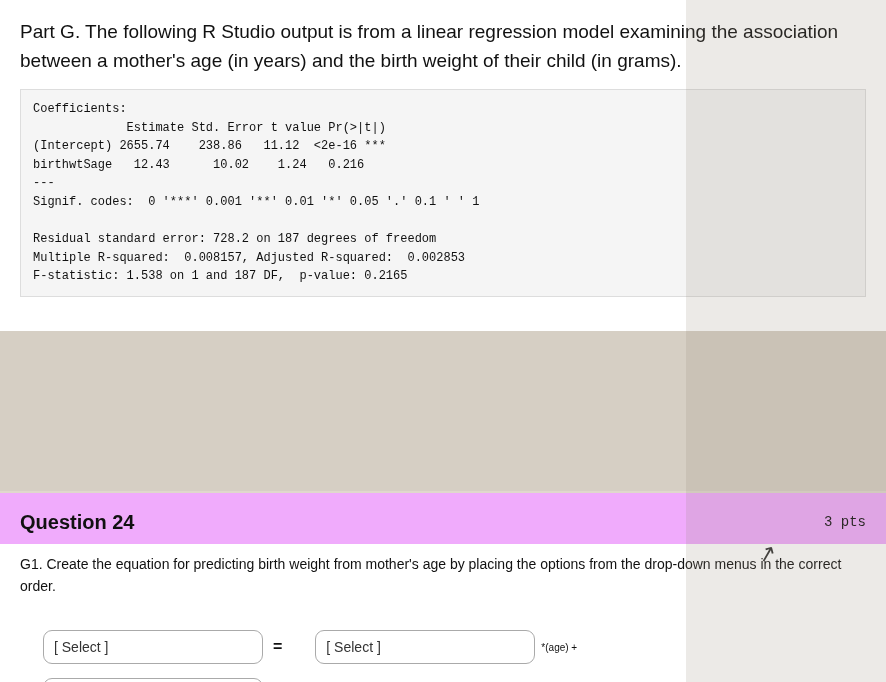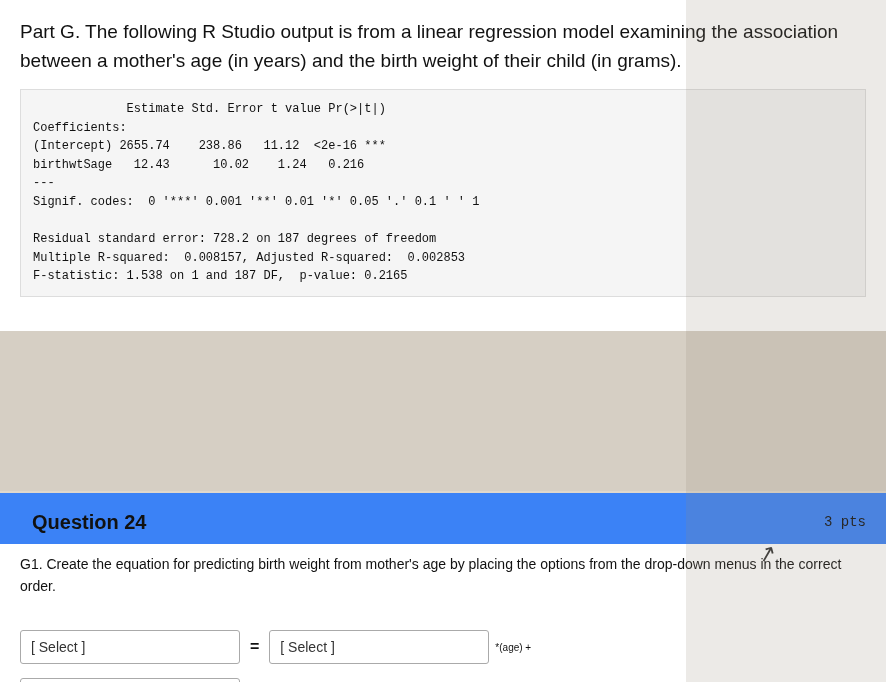--- a/index.html
+++ b/index.html
@@ -160,8 +160,8 @@
     <p class="part-g-text">Part G. The following R Studio output is from a linear regression model examining the association between a mother's age (in years) and the birth weight of their child (in grams).</p>
 
     <div class="code-block">
+      <div>Coefficients:</div>
       <div>&nbsp;&nbsp;&nbsp;&nbsp;&nbsp;&nbsp;&nbsp;&nbsp;&nbsp;&nbsp;&nbsp;&nbsp; Estimate Std. Error t value Pr(&gt;|t|)</div>
-      <div>Coefficients:</div>
       <div>(Intercept) 2655.74&nbsp;&nbsp;&nbsp; 238.86&nbsp;&nbsp; 11.12&nbsp; &lt;2e-16 ***</div>
       <div>birthwtSage&nbsp;&nbsp; 12.43&nbsp;&nbsp;&nbsp;&nbsp;&nbsp; 10.02&nbsp;&nbsp;&nbsp; 1.24&nbsp;&nbsp; 0.216</div>
       <div>---</div>

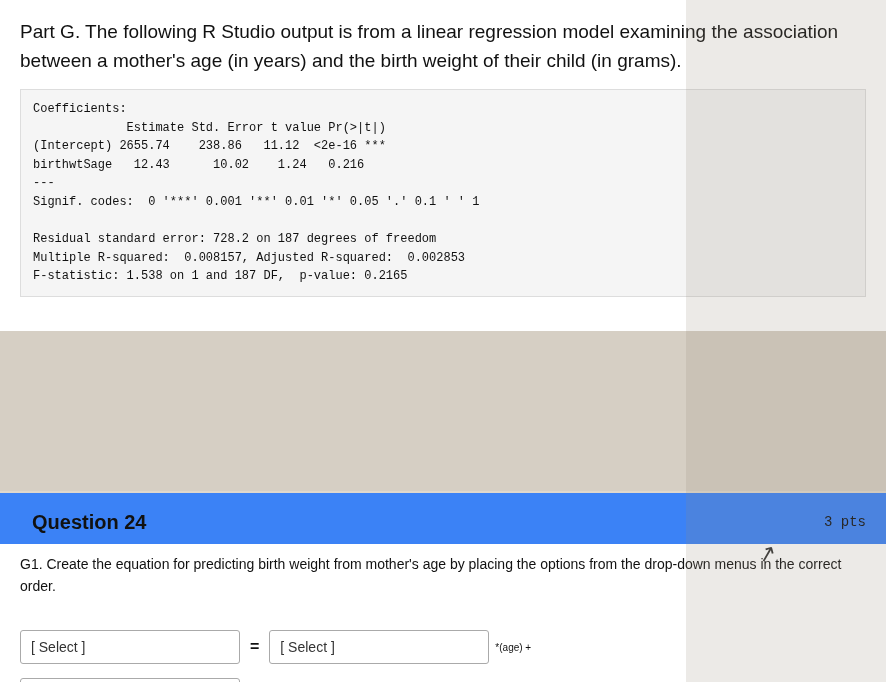--- a/index.html
+++ b/index.html
@@ -55,8 +55,8 @@
       display: flex;
       justify-content: space-between;
       align-items: center;
-      padding: 18px 20px 10px 32px;
-      background: #3b82f6;
+      padding: 18px 20px 10px 20px;
+      background: #f0abfc;
     }
 
     .question-title {

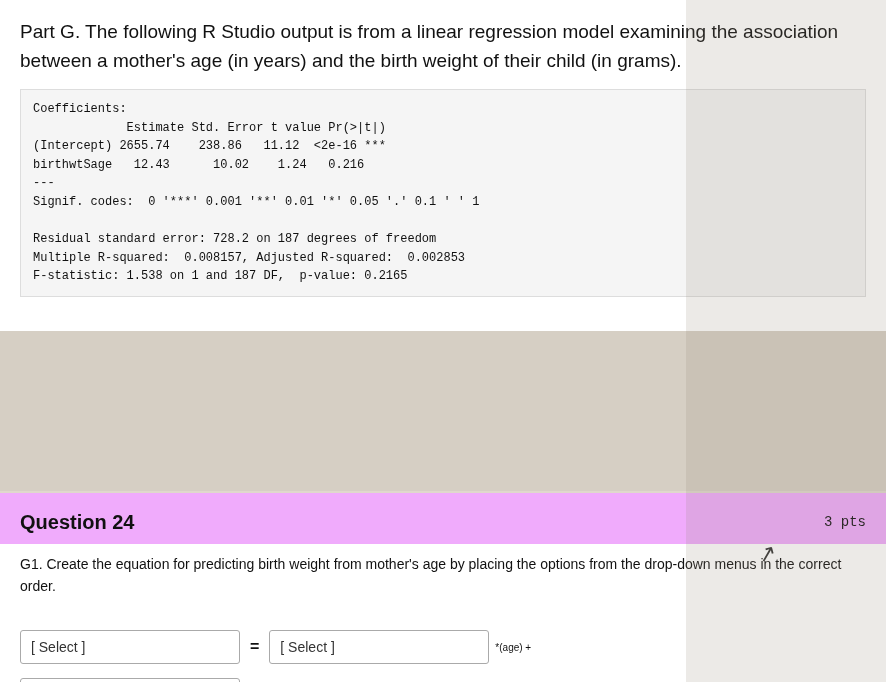--- a/index.html
+++ b/index.html
@@ -103,12 +103,13 @@
       -webkit-appearance: none;
       background: #fff;
       border: 1px solid #aaa;
-      border-radius: 3px;
+      border-radius: 9px;
       padding: 8px 45px 8px 10px;
       font-size: 14px;
       color: #333;
       cursor: pointer;
       width: 220px;
+      margin-left: 23px;
     }
 
     .equals-sign {

